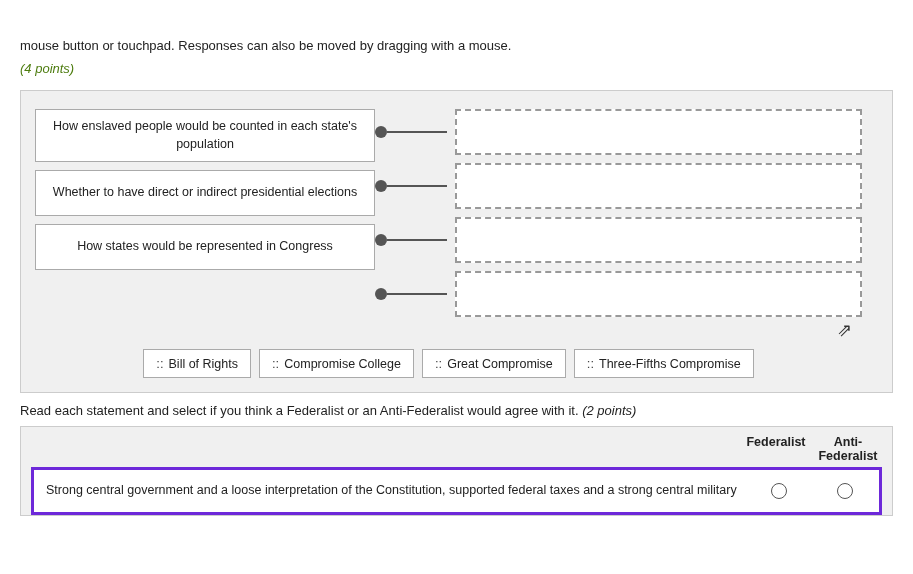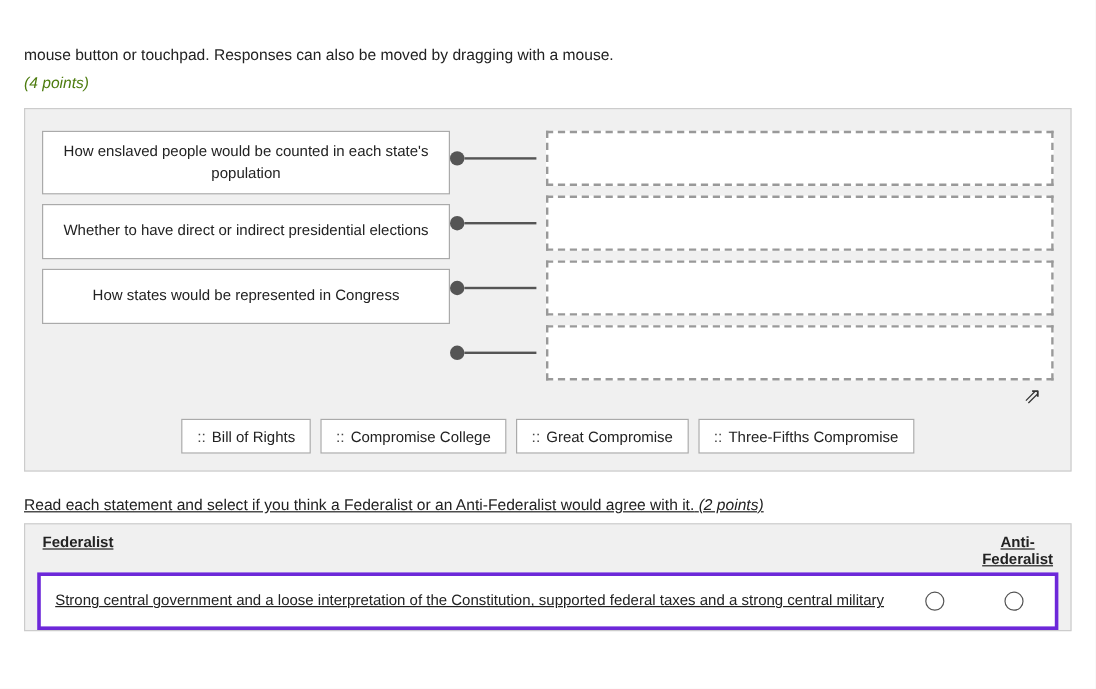--- a/index.html
+++ b/index.html
@@ -25,7 +25,7 @@
     .matching-section {
       background: #f0f0f0;
       border: 1px solid #ccc;
-      padding: 18px 14px 14px 14px;
+      padding: 18px 30px 14px 14px;
       margin-bottom: 10px;
     }
     .matching-area {

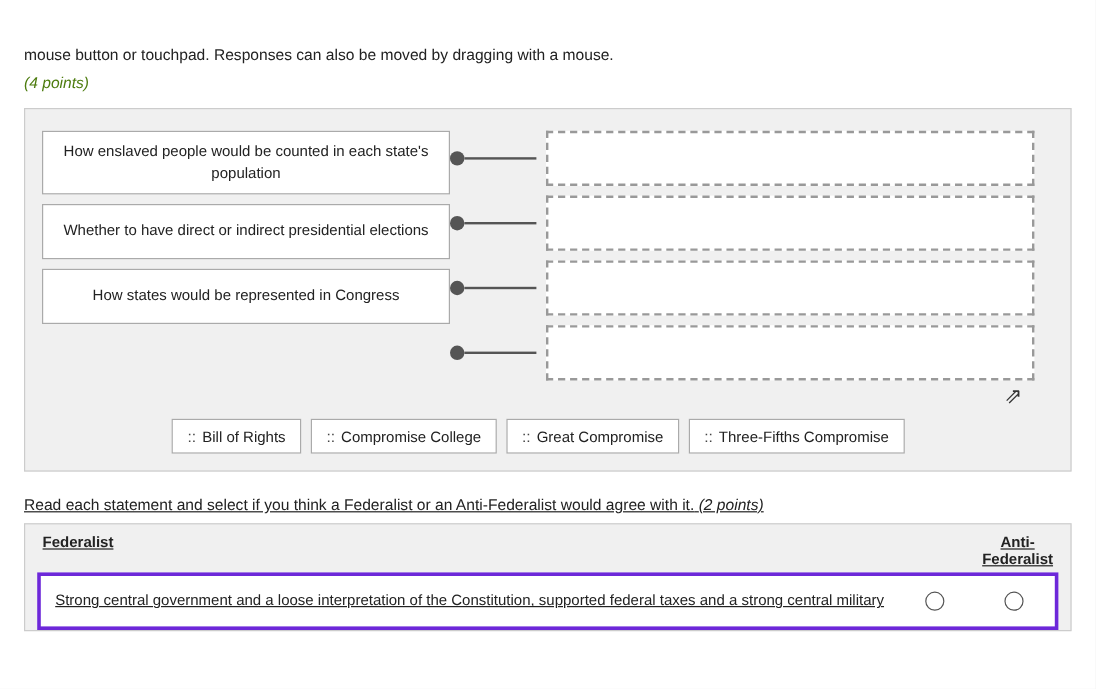--- a/index.html
+++ b/index.html
@@ -124,8 +124,7 @@
       font-size: 13px;
     }
     .read-section {
-      margin-top: 20px;
-      text-decoration: underline;
+      margin-top: 10px;
     }
     .read-instructions {
       font-size: 13px;

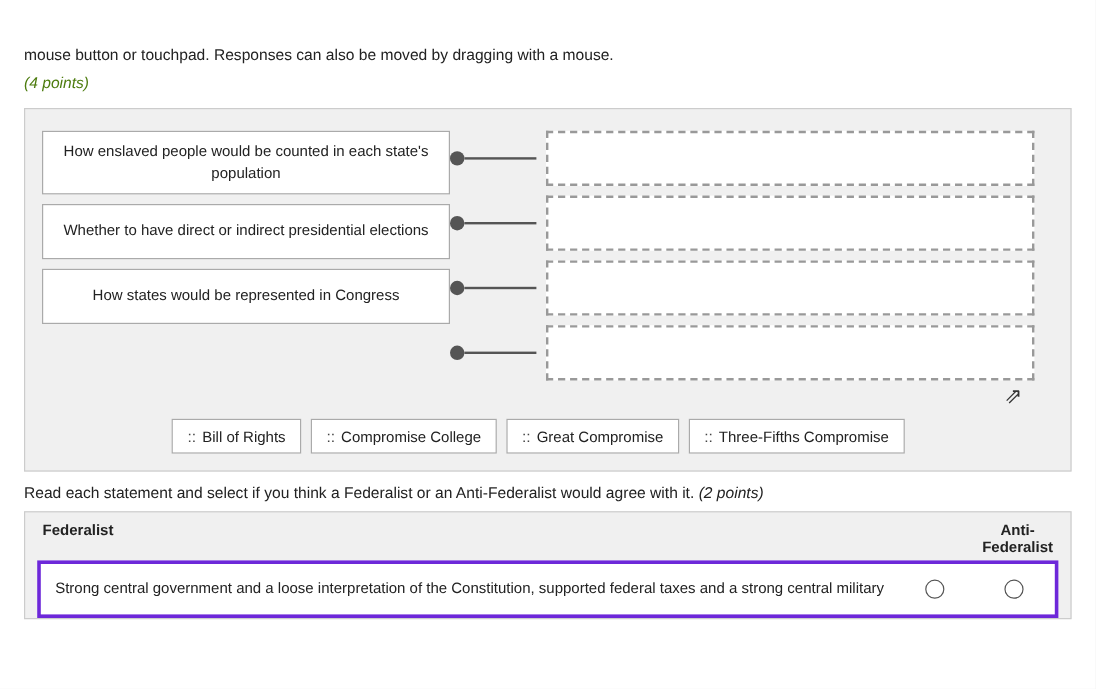--- a/index.html
+++ b/index.html
@@ -140,9 +140,9 @@
     }
     .table-header {
       display: flex;
-      justify-content: space-between;
+      justify-content: flex-end;
       padding: 8px 14px 4px 14px;
-      gap: 36px;
+      gap: 12px;
     }
     .col-header {
       font-size: 12.5px;

